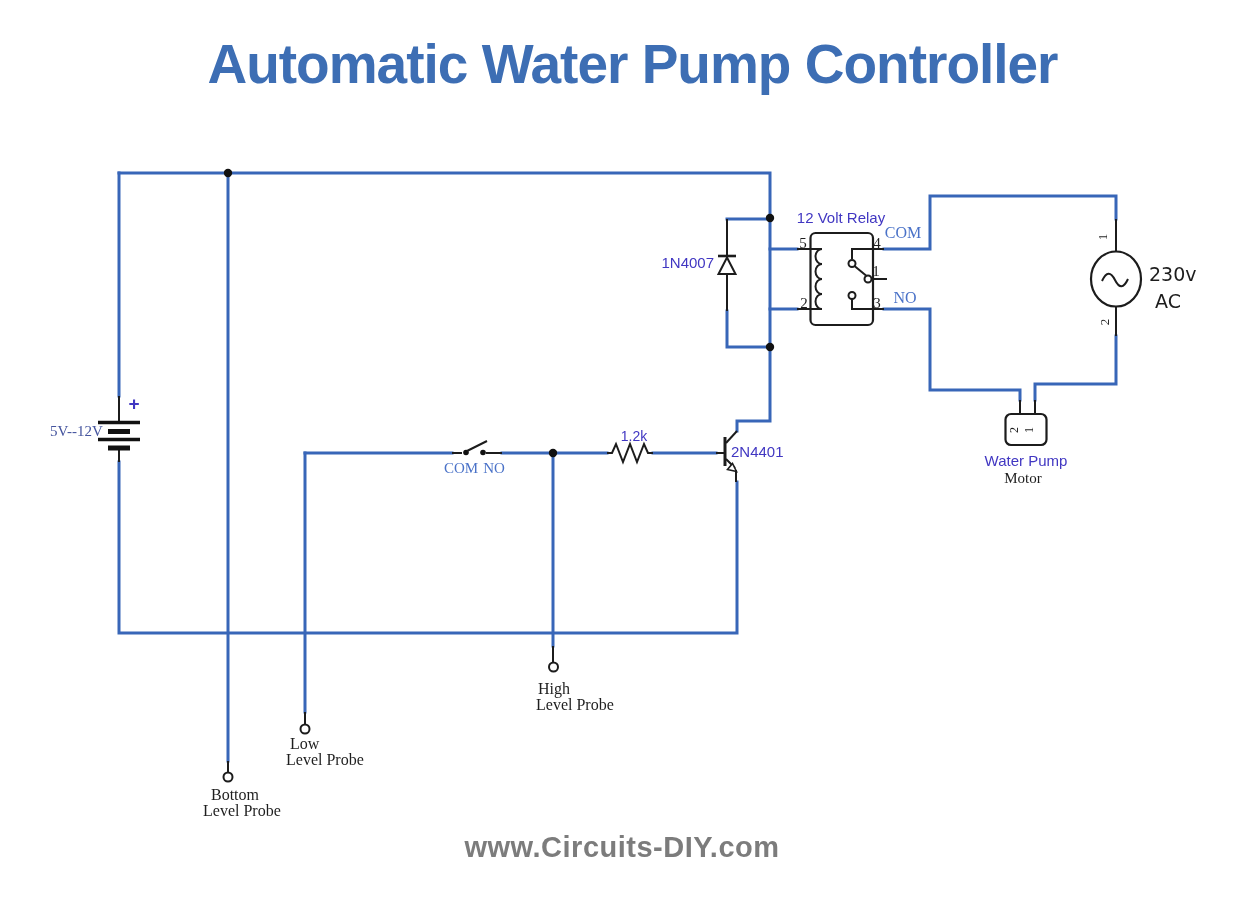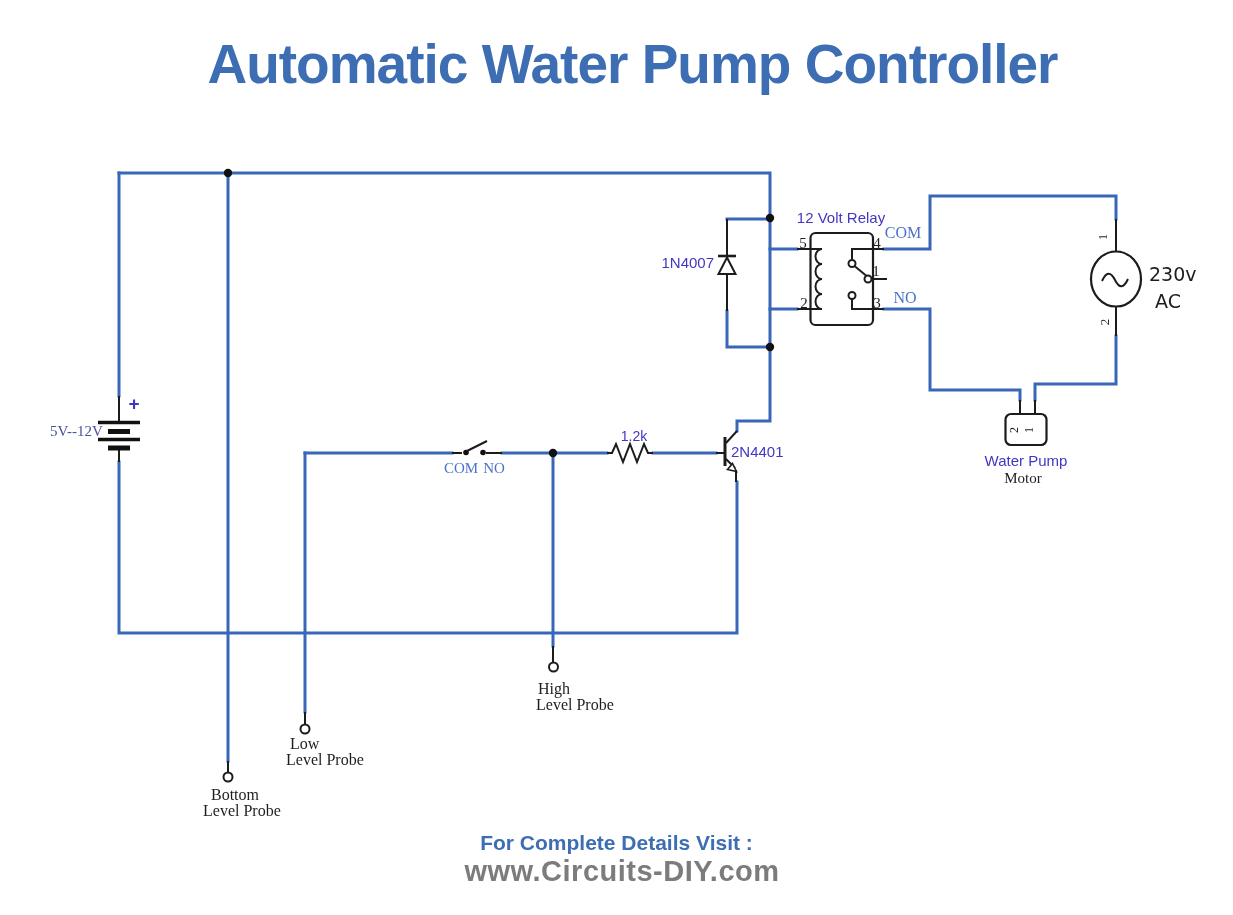--- a/index.html
+++ b/index.html
@@ -161,7 +161,6 @@
   </svg>
 
   <div class="footer">
-    <div class="l1">For Complete Details Visit :</div>
     <div class="l2">www.Circuits-DIY.com</div>
   </div>
 

